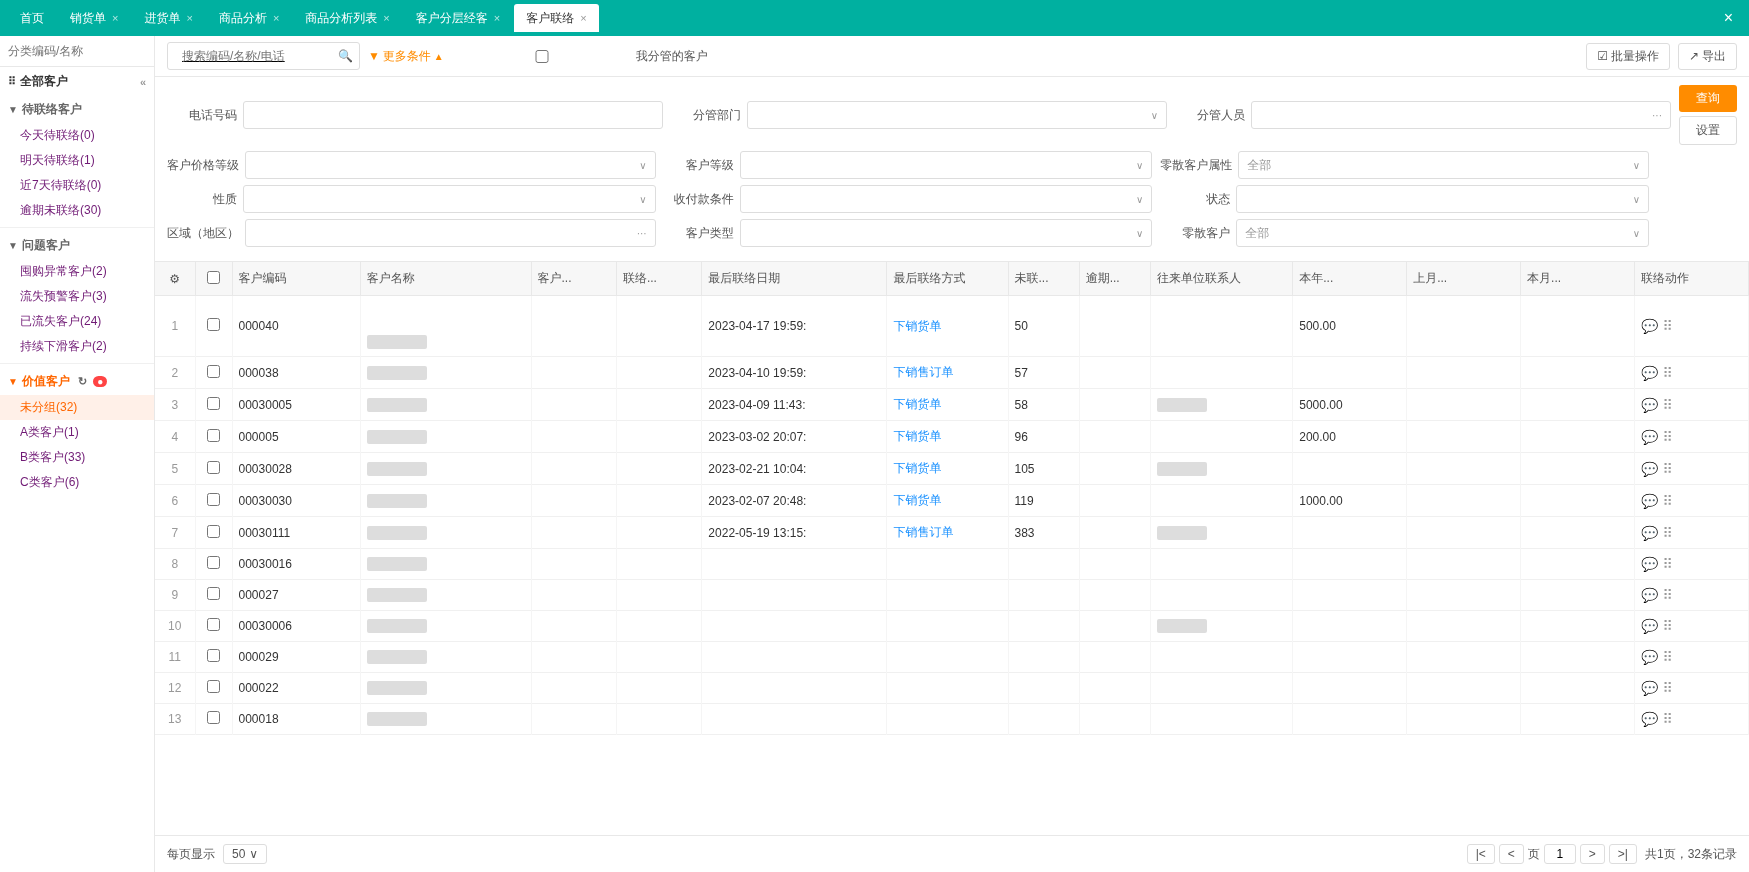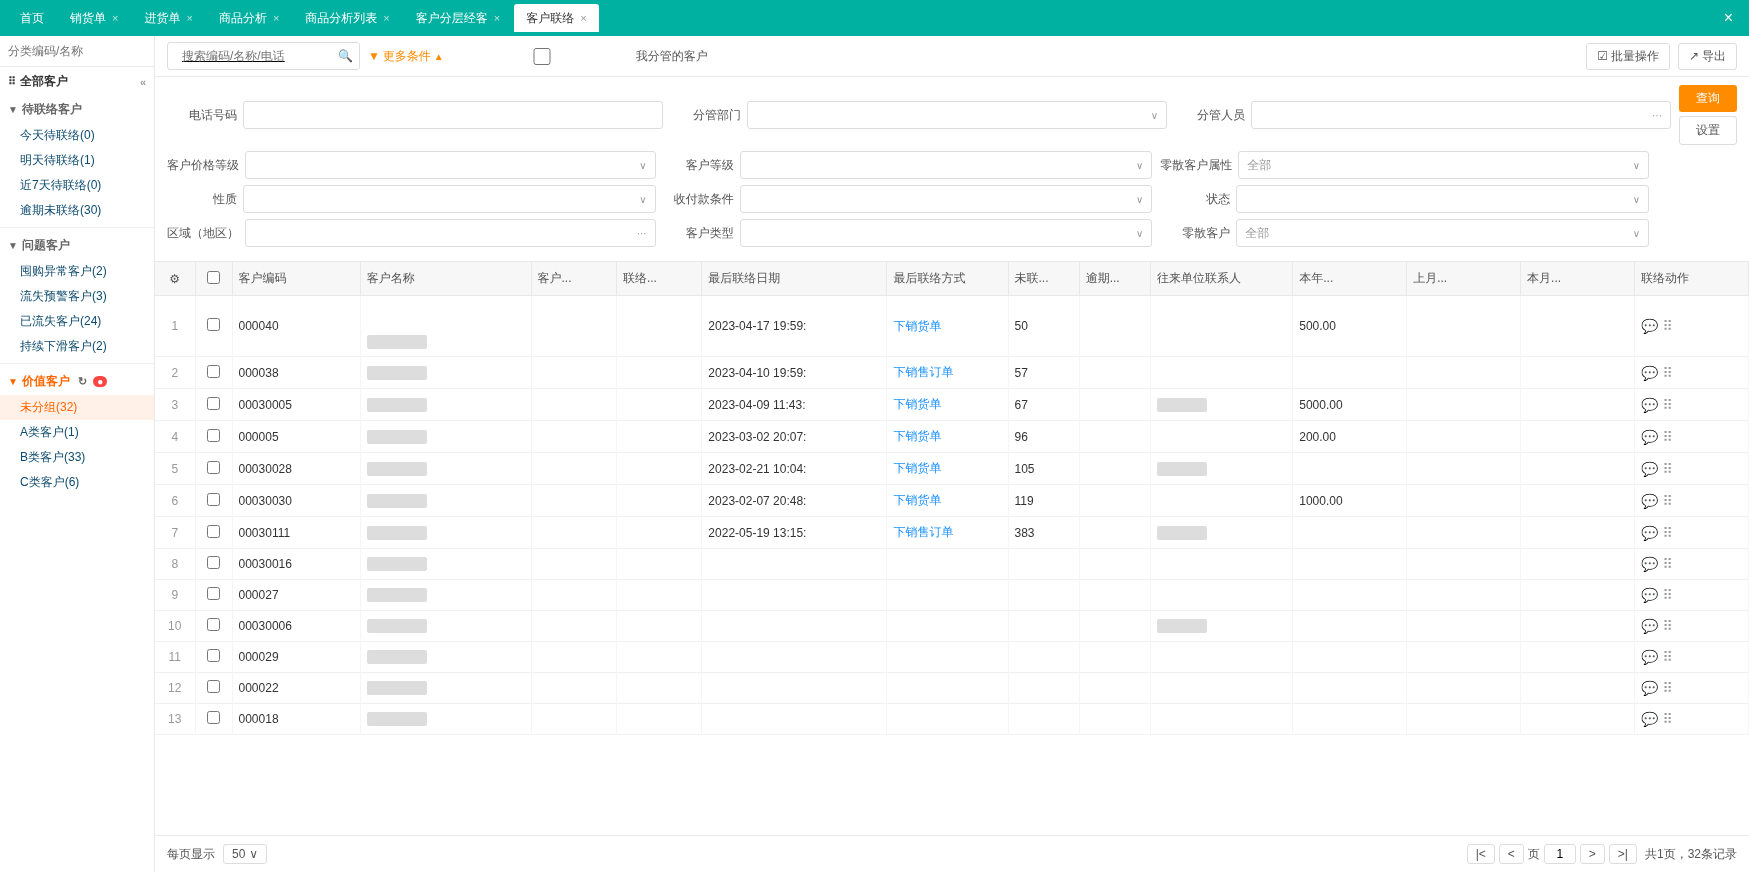--- a/index.html
+++ b/index.html
@@ -144,6 +144,7 @@
     }
     .filter-checkbox {
       display: flex;
+      align-items: center;
       gap: 4px;
       color: #555;
       cursor: pointer;

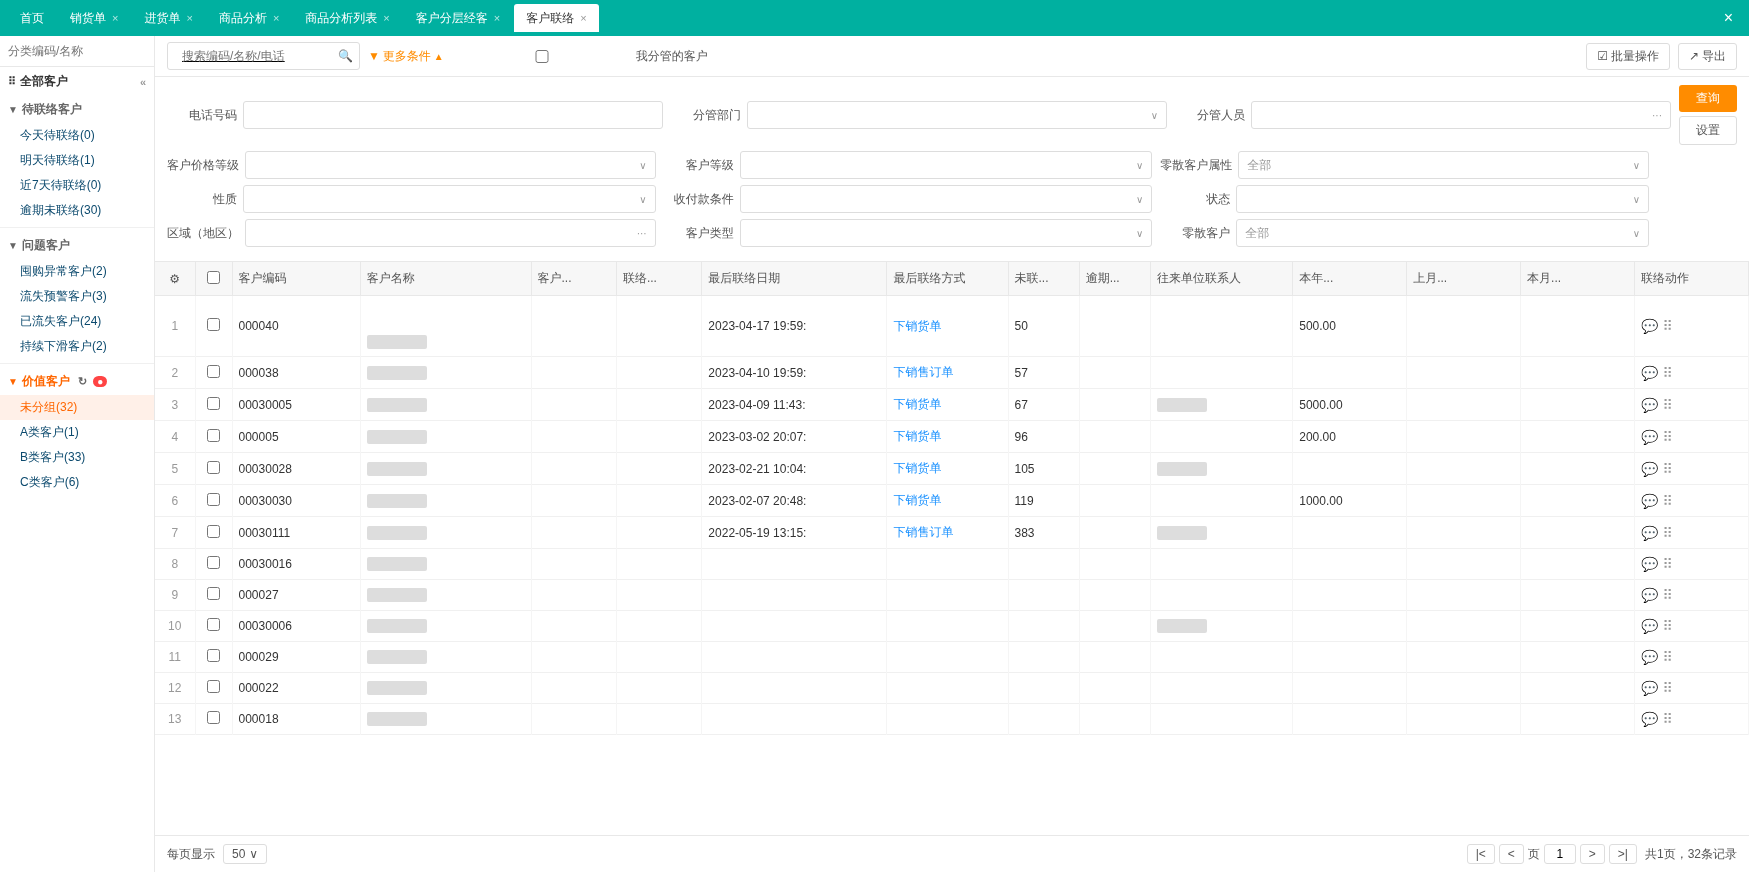--- a/index.html
+++ b/index.html
@@ -98,7 +98,7 @@
     .sidebar-group-title .arrow { font-size: 10px; }
     .sidebar-item {
       padding: 4px 8px 4px 20px;
-      color: #0c4a6e;
+      color: #701a75;
       cursor: pointer;
       white-space: nowrap;
       overflow: hidden;

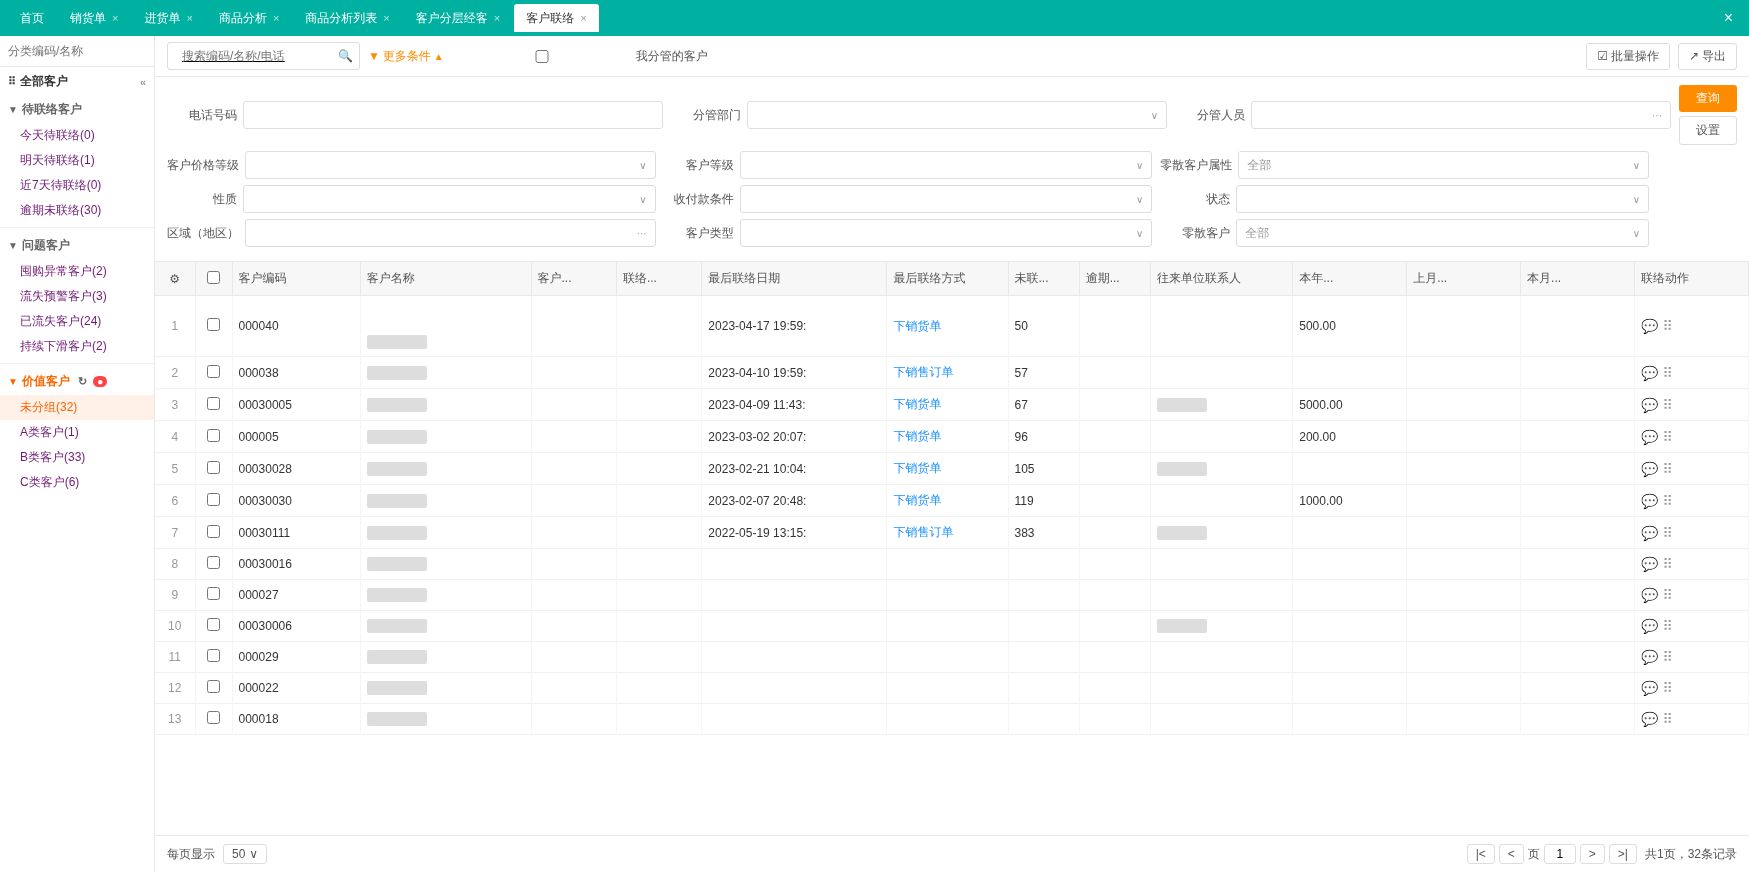--- a/index.html
+++ b/index.html
@@ -714,7 +714,7 @@
               <td></td>
               <td>2023-04-09 11:43:</td>
               <td><a class="link-text" href="#">下销货单</a></td>
-              <td>67</td>
+              <td>58</td>
               <td></td>
               <td><span style="display: inline-block; background: rgb(221, 221, 221); border-radius: 2px; color: transparent; min-width: 50px; height: 14px; vertical-align: middle;">***</span></td>
               <td>5000.00</td>

